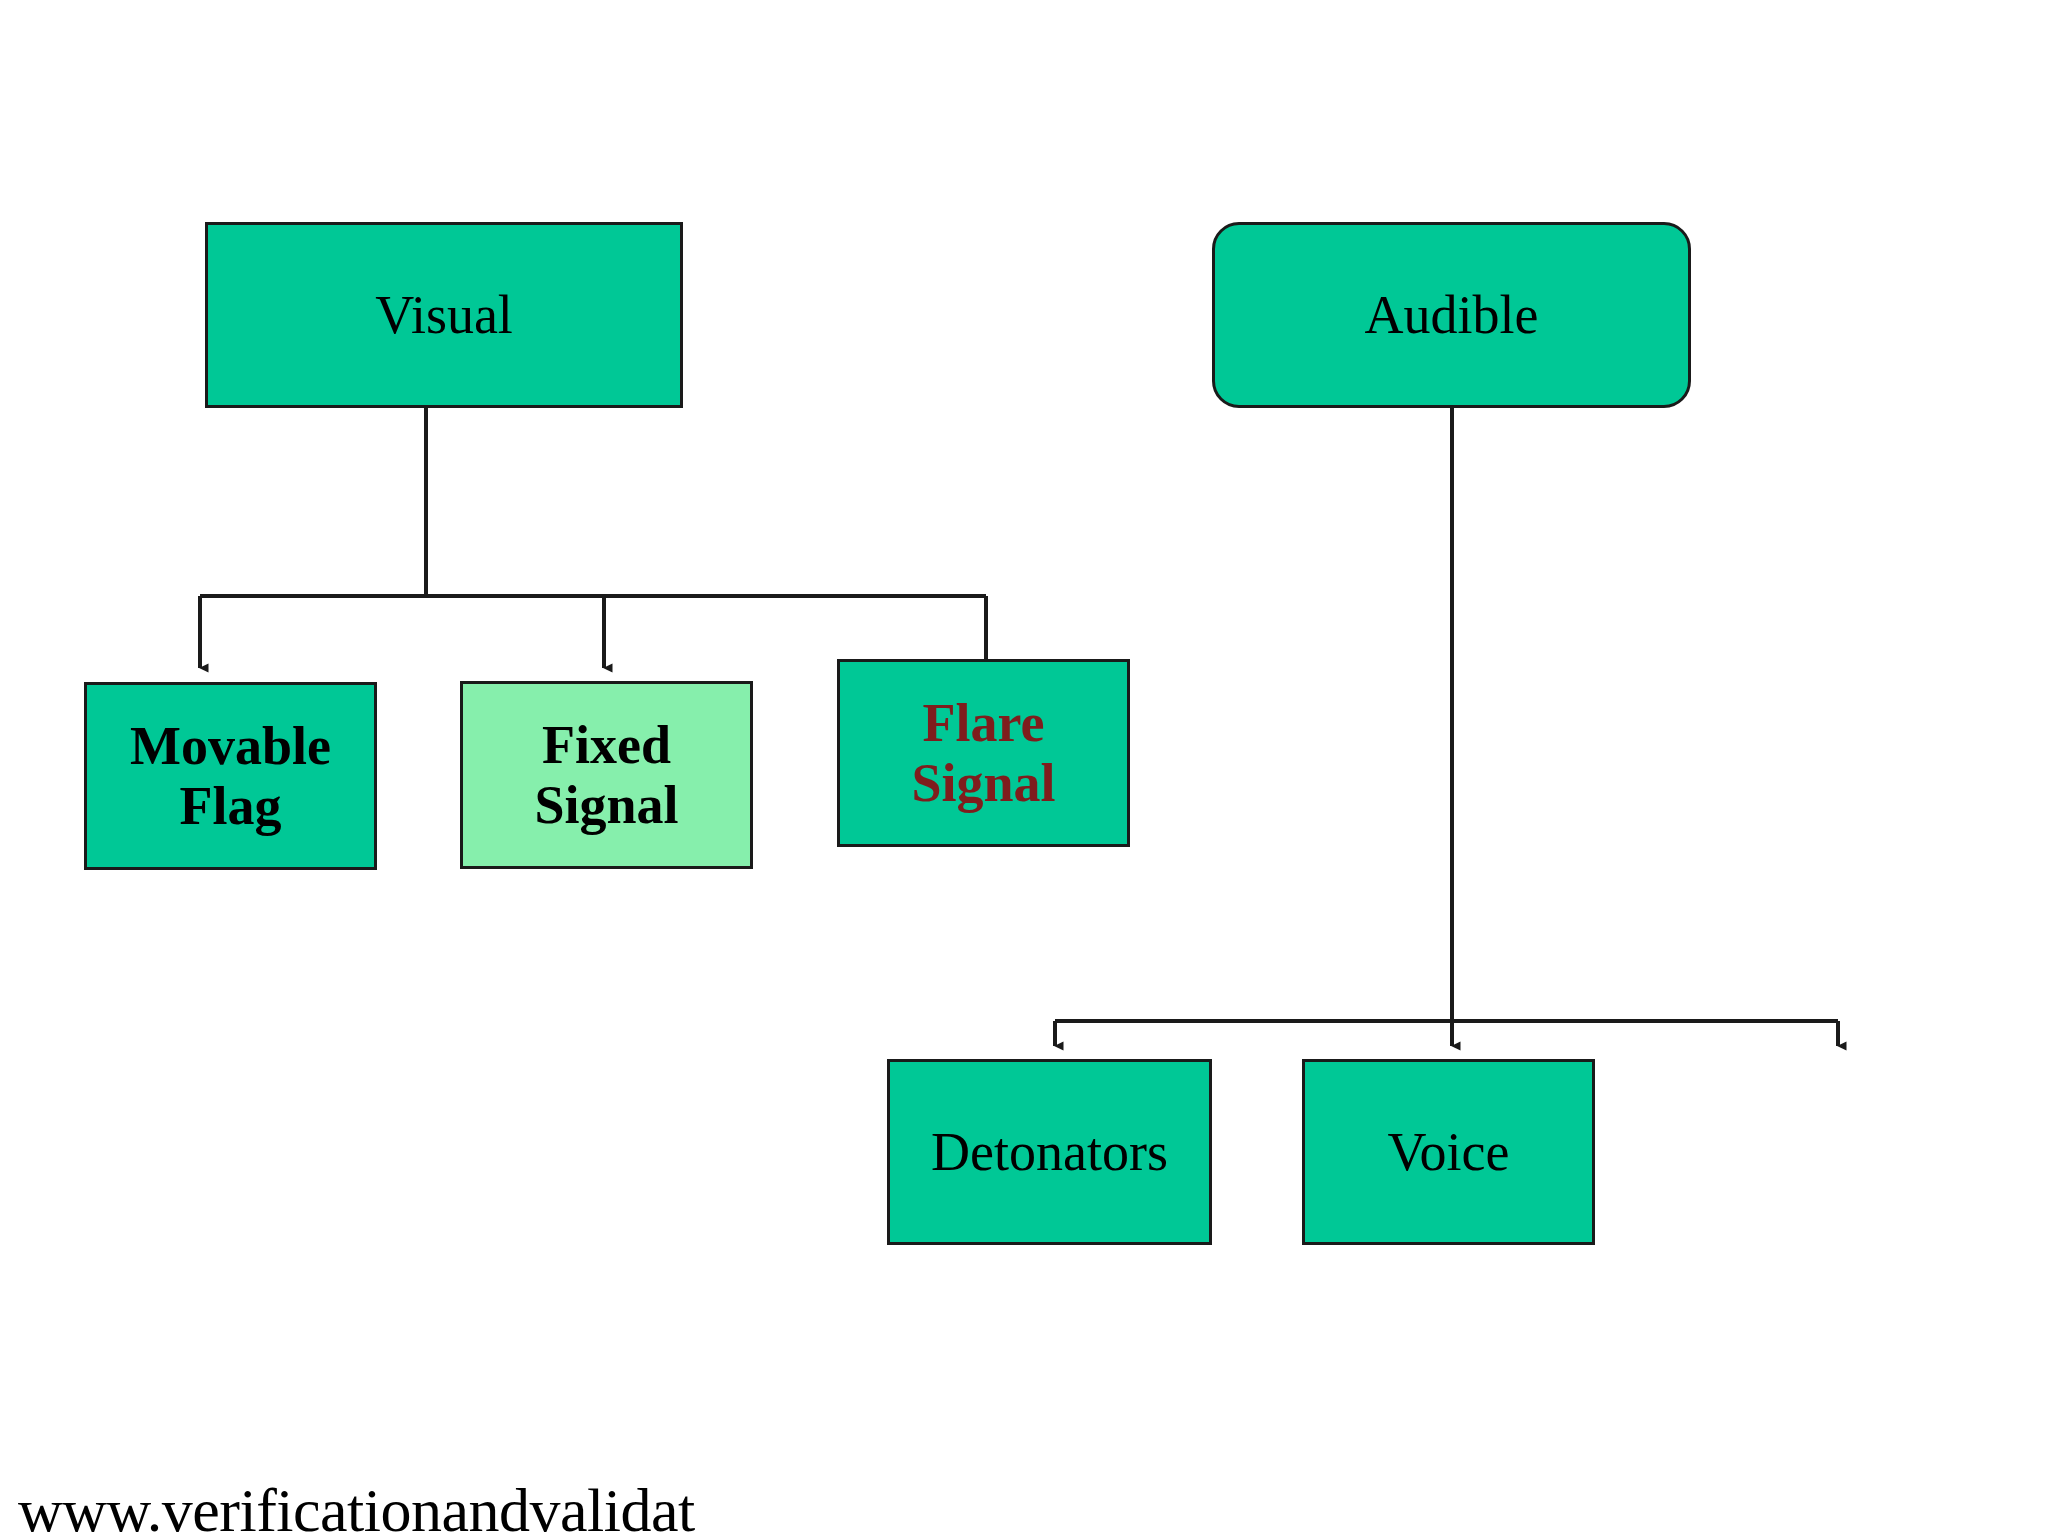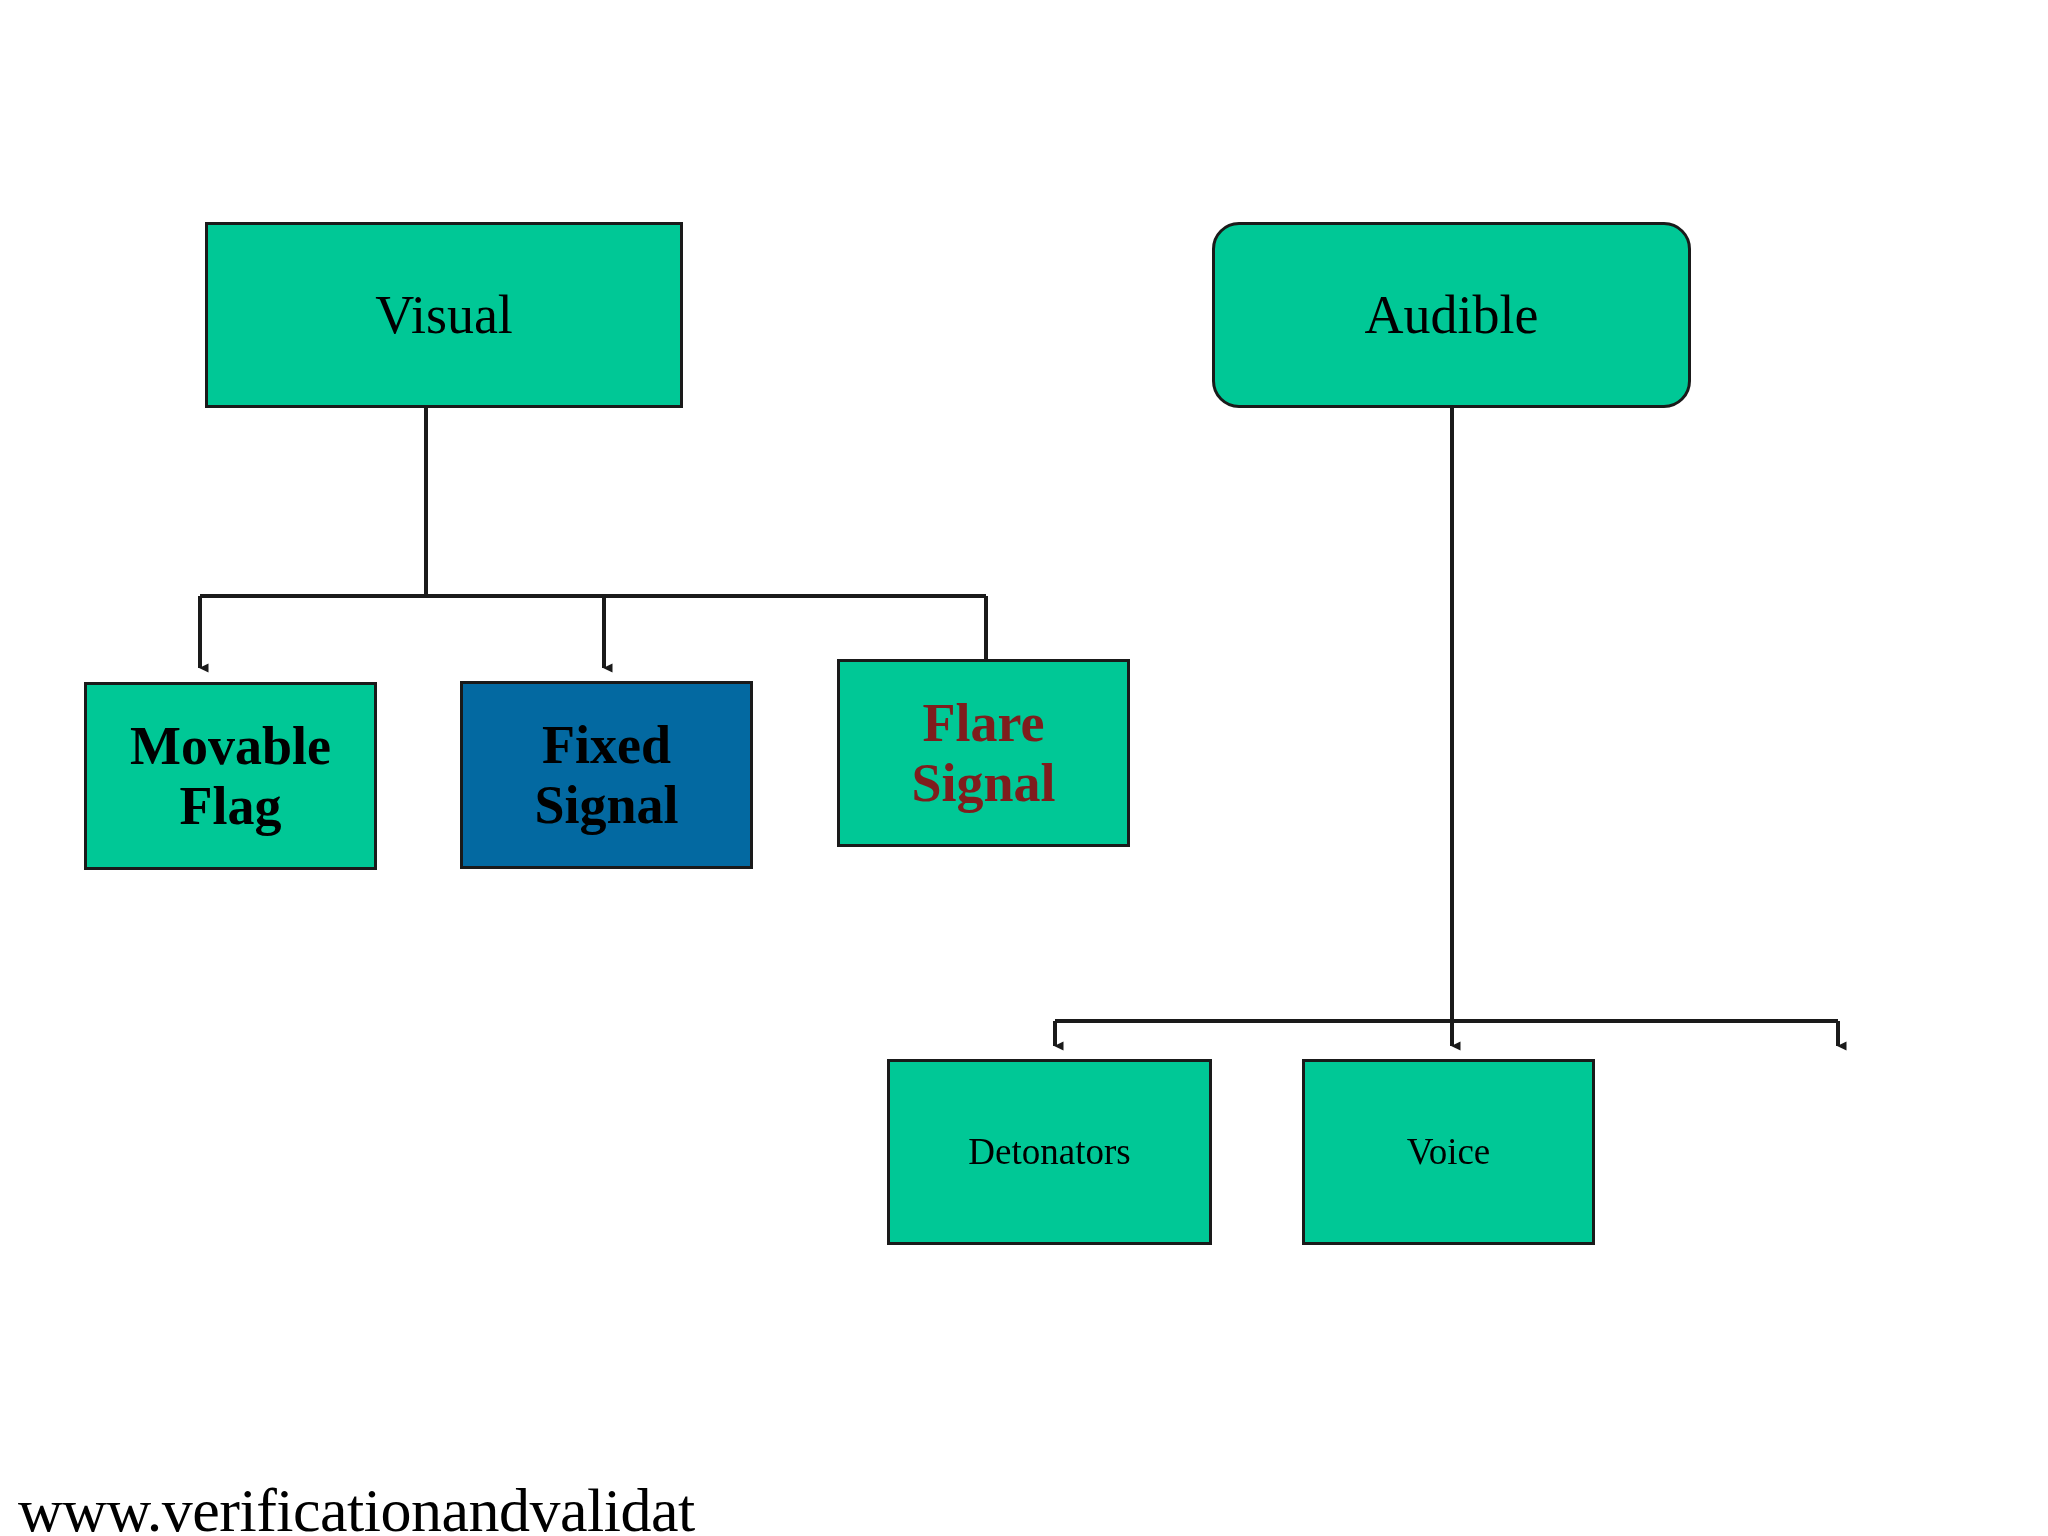--- a/index.html
+++ b/index.html
@@ -98,7 +98,7 @@
   <div class="node root" style="left: 1212px; top: 222px; width: 479px; height: 186px; background: rgb(0, 200, 150); border-color: rgb(26, 26, 26); color: rgb(0, 0, 0); border-radius: 27px;">Audible</div>
   <div class="node leaf" style="left: 84px; top: 682px; width: 293px; height: 188px; background: rgb(0, 200, 150); border-color: rgb(26, 26, 26); color: rgb(0, 0, 0);">Movable
 Flag</div>
-  <div class="node leaf" style="left: 460px; top: 681px; width: 293px; height: 188px; background: #0369a1; border-color: rgb(26, 26, 26); color: rgb(0, 0, 0);">Fixed
+  <div class="node leaf" style="left: 460px; top: 681px; width: 293px; height: 188px; background: #86efac; border-color: rgb(26, 26, 26); color: rgb(0, 0, 0);">Fixed
 Signal</div>
   <div class="node leaf" style="left: 837px; top: 659px; width: 293px; height: 188px; background: rgb(0, 200, 150); border-color: rgb(26, 26, 26); color: #7f1d1d;">Flare
 Signal</div>

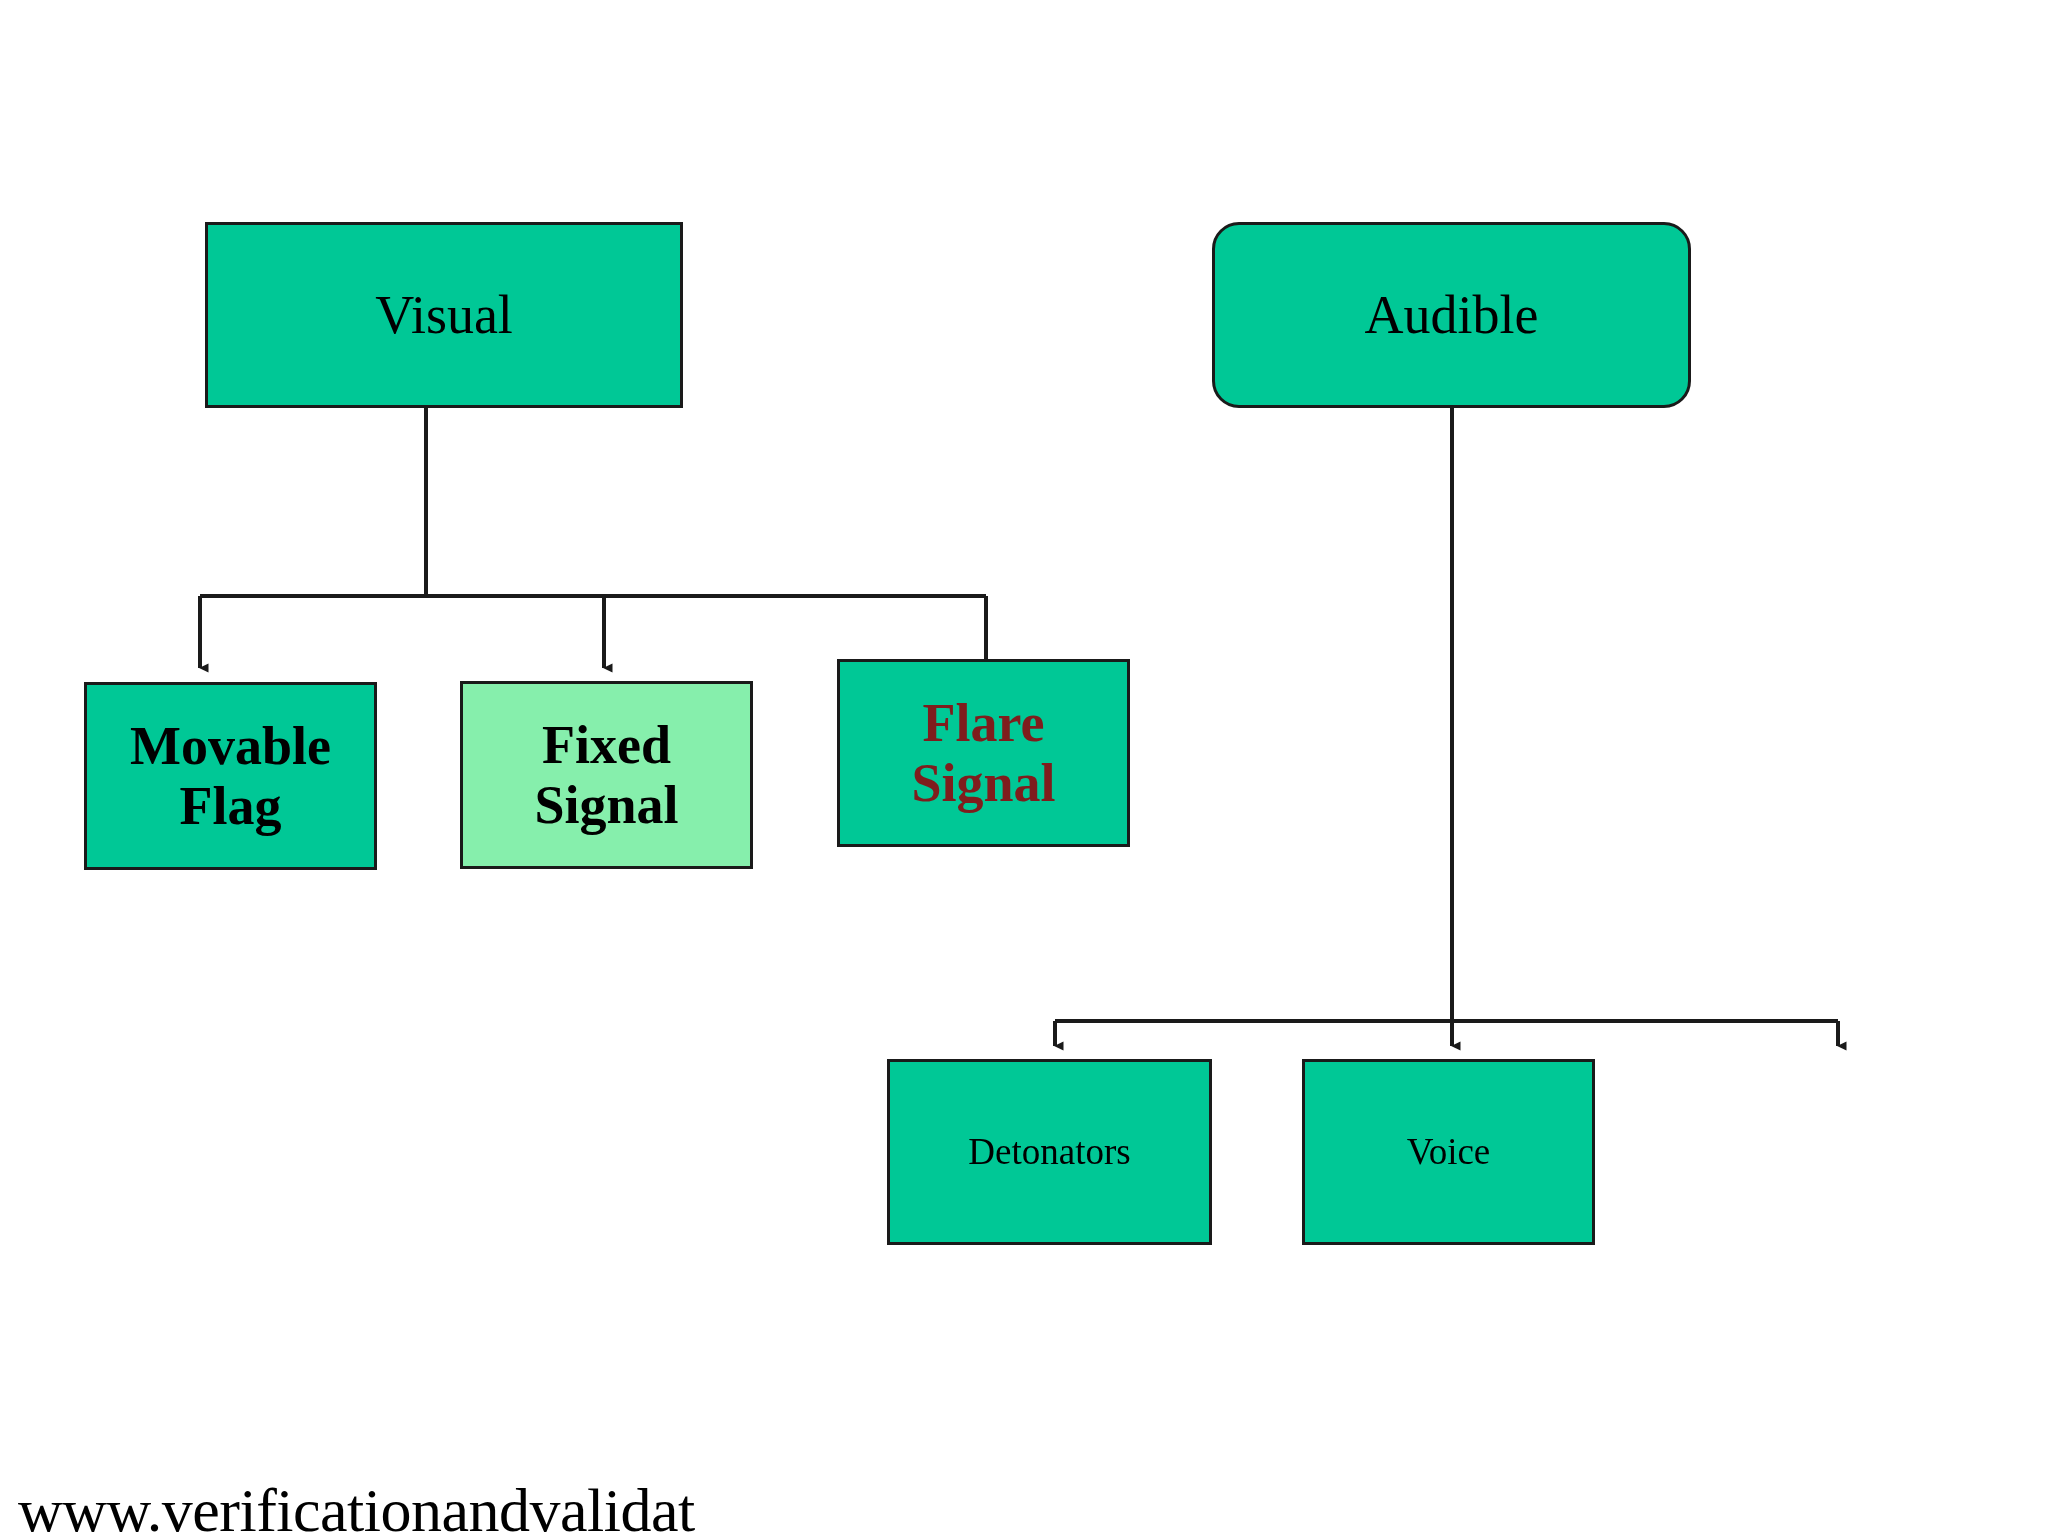--- a/index.html
+++ b/index.html
@@ -40,7 +40,7 @@
     font-weight: bold;
   }
   .node.leaf-wide {
-    font-size: 37px;
+    font-size: 54px;
   }
   #edges {
     position: absolute;

